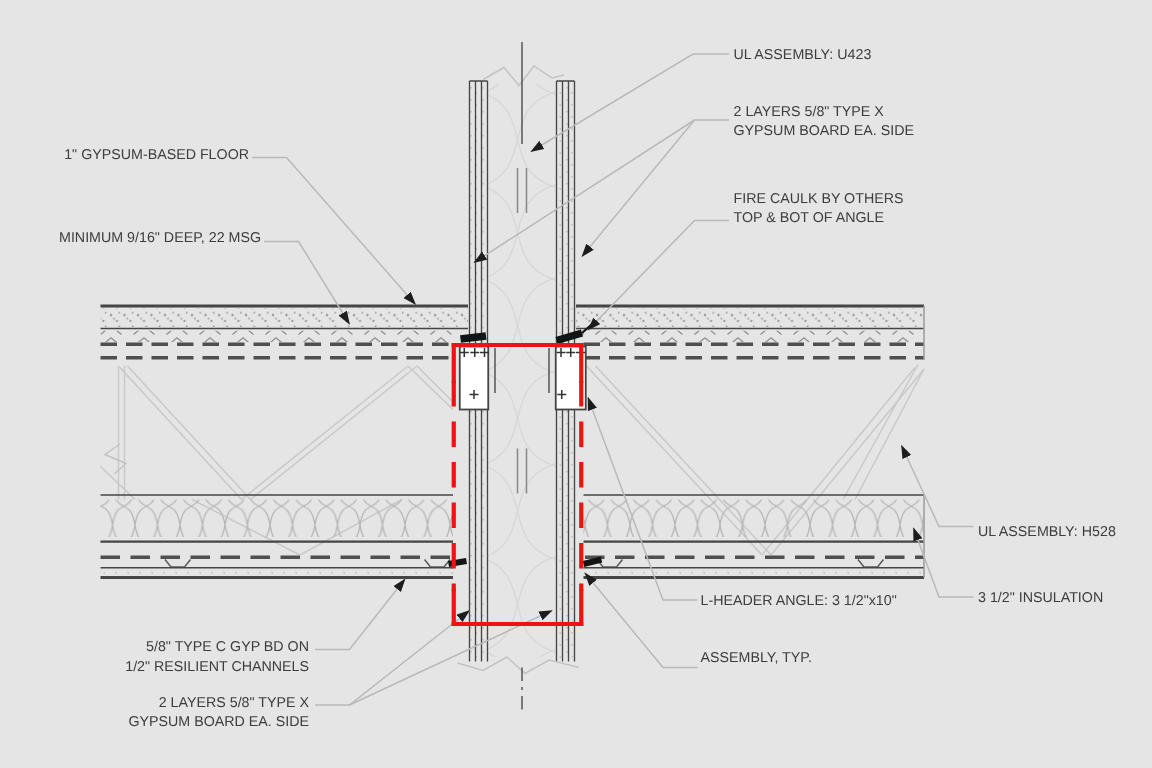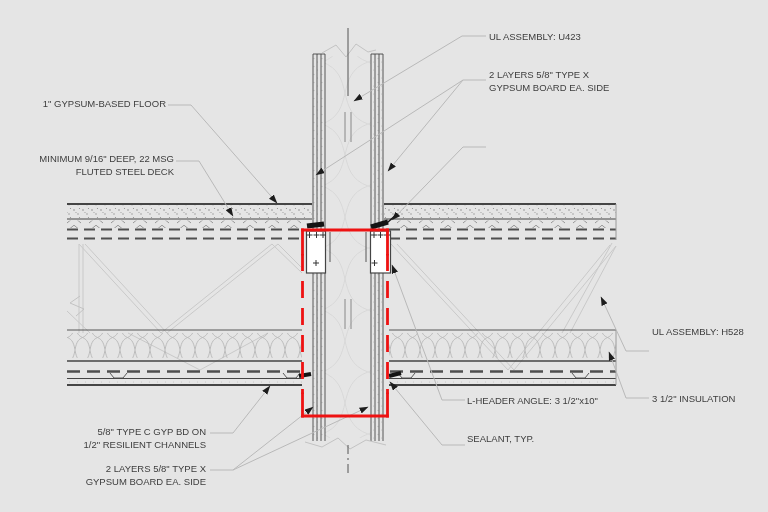--- a/index.html
+++ b/index.html
@@ -171,6 +171,10 @@
   <div>GYPSUM BOARD EA. SIDE</div>
 </div>
 
+<div class="lbl" style="left:489px;top:126px">
+  <div>FIRE CAULK BY OTHERS</div>
+  <div>TOP &amp; BOT OF ANGLE</div>
+</div>
 
 <div class="lbl ra" style="right:602px;top:97px">
   <div>1" GYPSUM-BASED FLOOR</div>

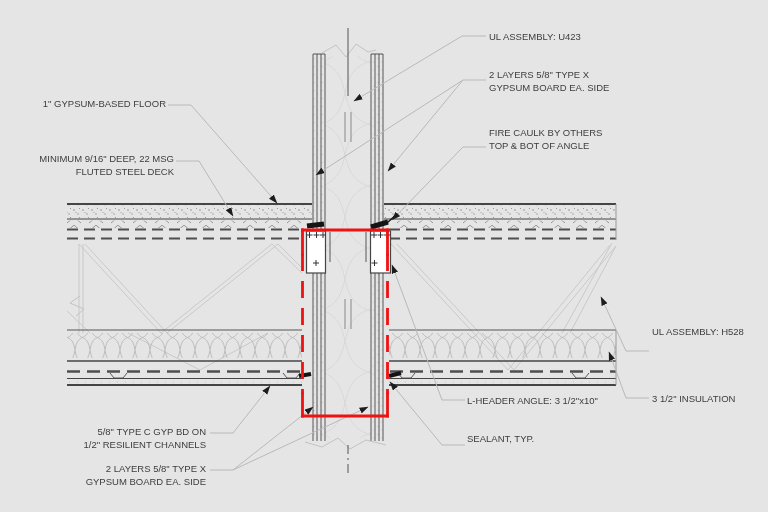--- a/index.html
+++ b/index.html
@@ -182,7 +182,6 @@
 
 <div class="lbl ra" style="right:594px;top:152px">
   <div>MINIMUM 9/16" DEEP, 22 MSG</div>
-  <div>FLUTED STEEL DECK</div>
 </div>
 
 <div class="lbl" style="left:652px;top:325px">

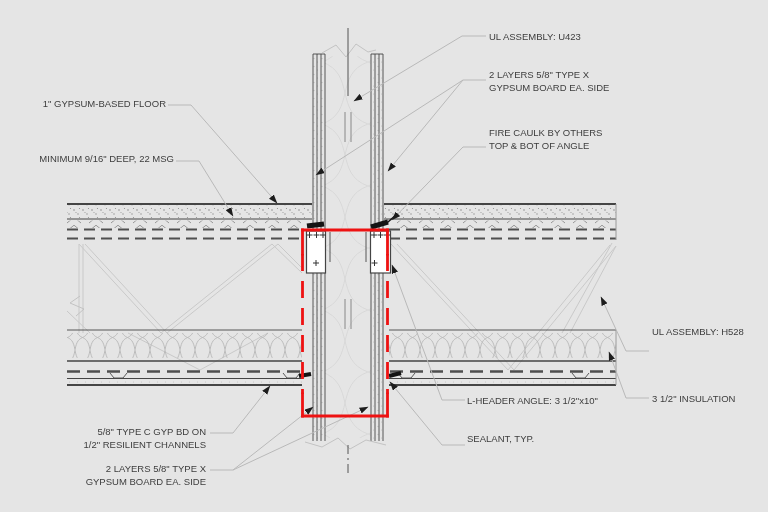--- a/index.html
+++ b/index.html
@@ -184,7 +184,7 @@
   <div>MINIMUM 9/16" DEEP, 22 MSG</div>
 </div>
 
-<div class="lbl" style="left:652px;top:325px">
+<div class="lbl" style="left:652px;top:348px">
   <div>UL ASSEMBLY: H528</div>
 </div>
 

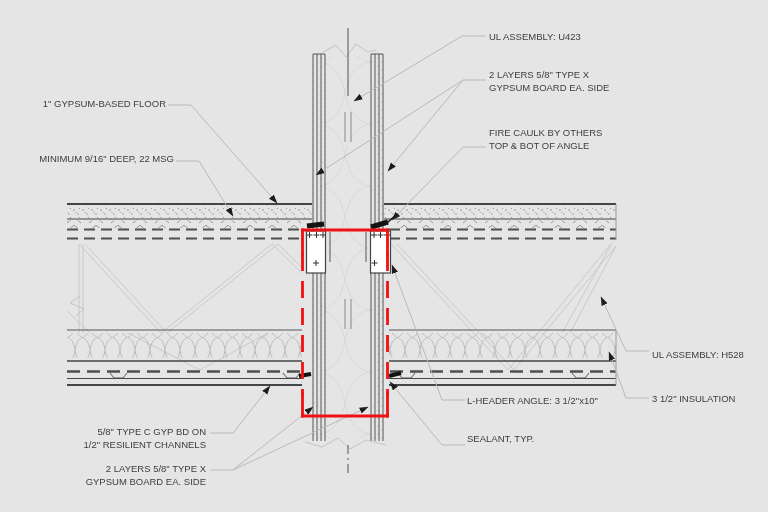--- a/index.html
+++ b/index.html
@@ -197,7 +197,7 @@
 </div>
 
 <div class="lbl" style="left:467px;top:432px">
-  <div>SEALANT, TYP.</div>
+  <div>ASSEMBLY, TYP.</div>
 </div>
 
 <div class="lbl ra" style="right:562px;top:425px">

